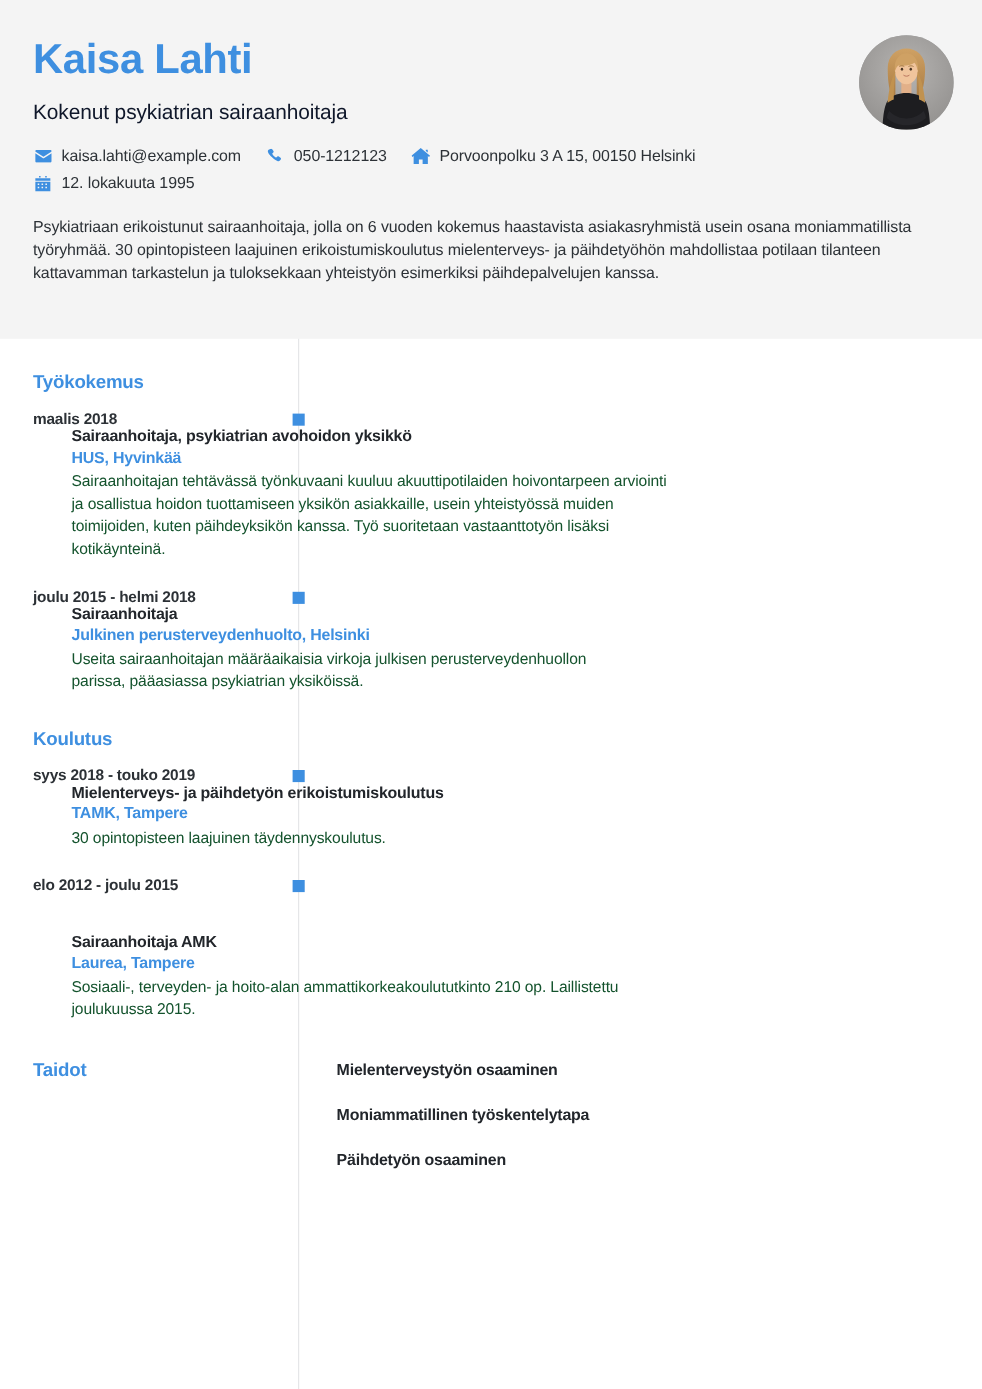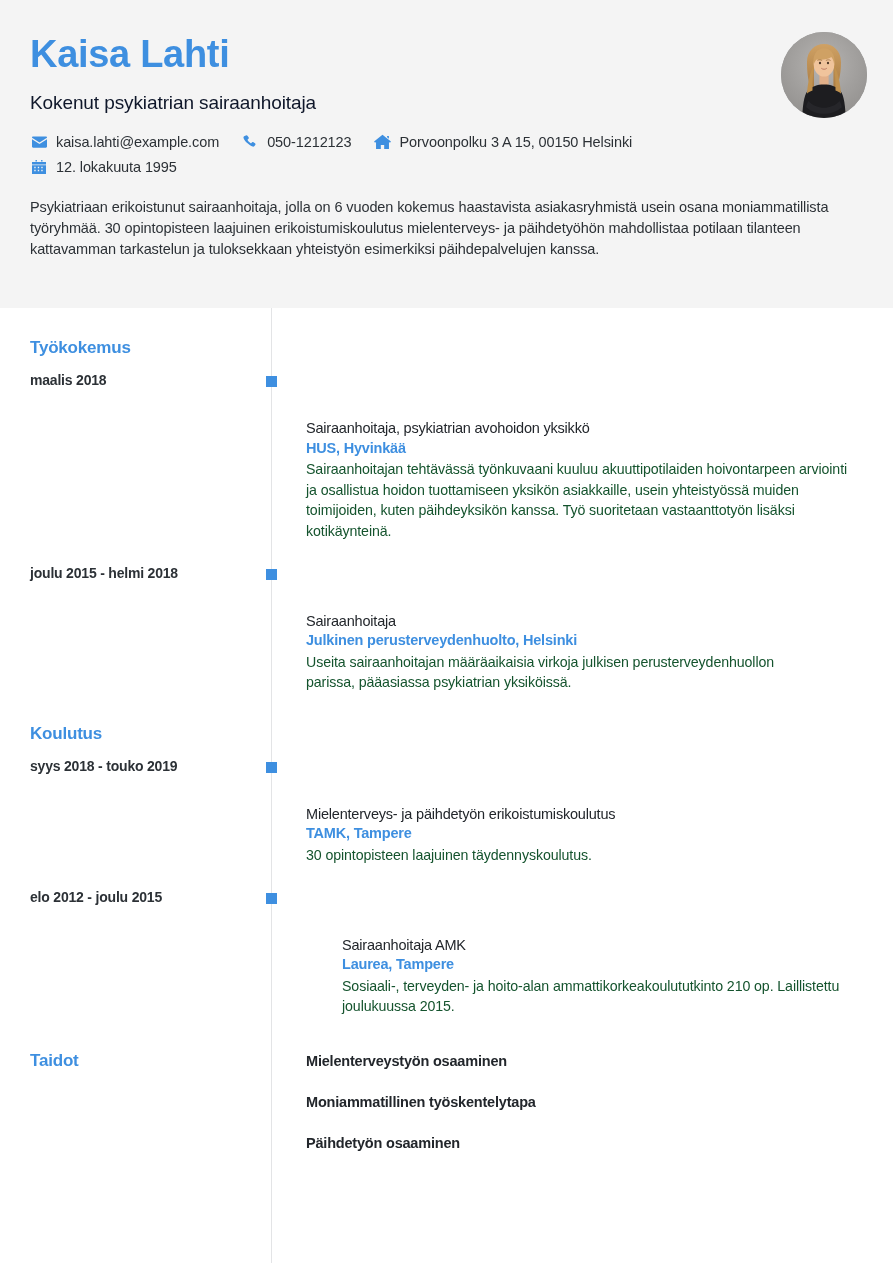--- a/index.html
+++ b/index.html
@@ -121,6 +121,7 @@
     display: flex;
     position: relative;
     padding-left: 30px;
+    flex-direction: column;
   }
   .entry-date {
     width: 241px;

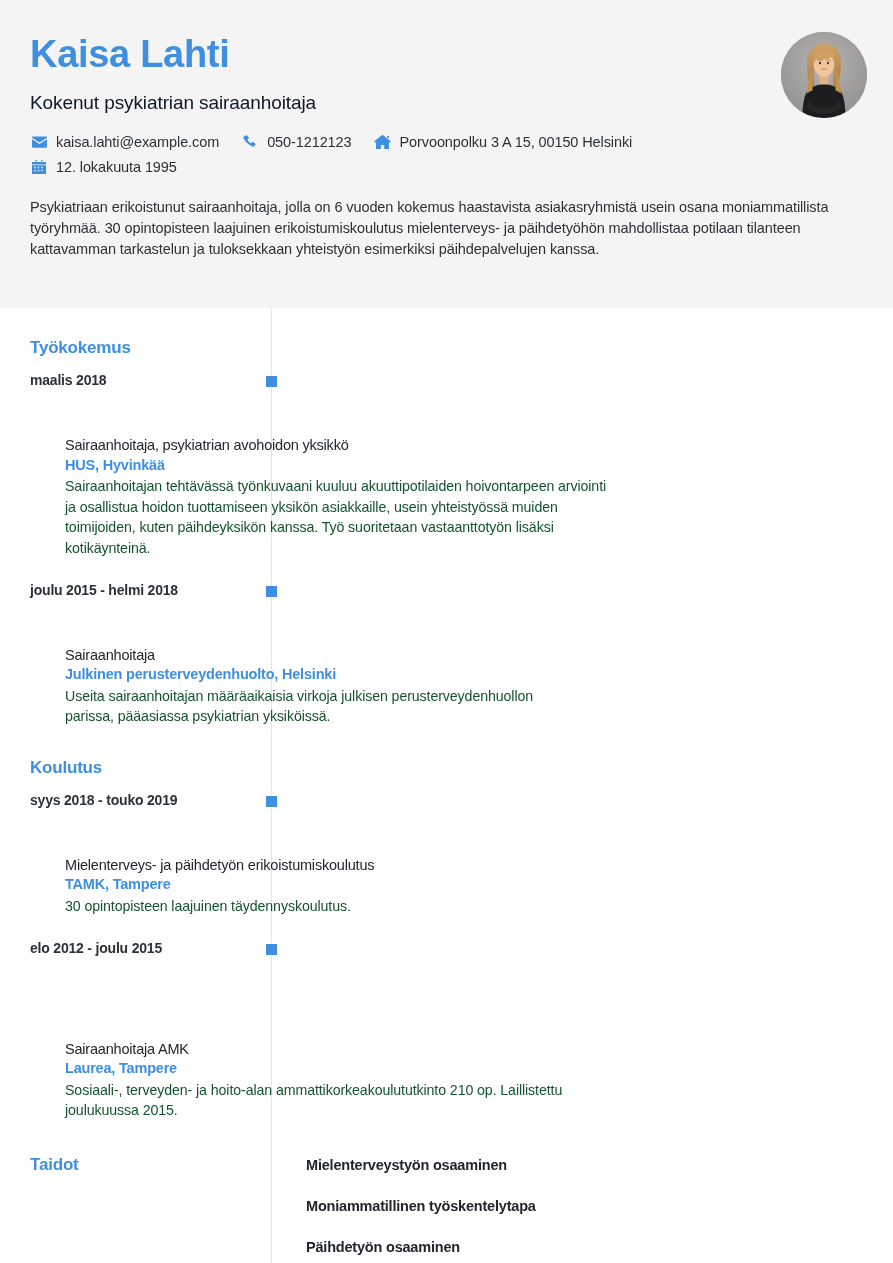--- a/index.html
+++ b/index.html
@@ -146,11 +146,10 @@
   }
   .e-title {
     font-size: 14.5px;
-    font-weight: normal;
+    font-weight: bold;
     color: #22262b;
     letter-spacing: -0.2px;
     line-height: 1.35;
-    margin-top: 48px;
   }
   .e-org {
     font-size: 14.5px;

